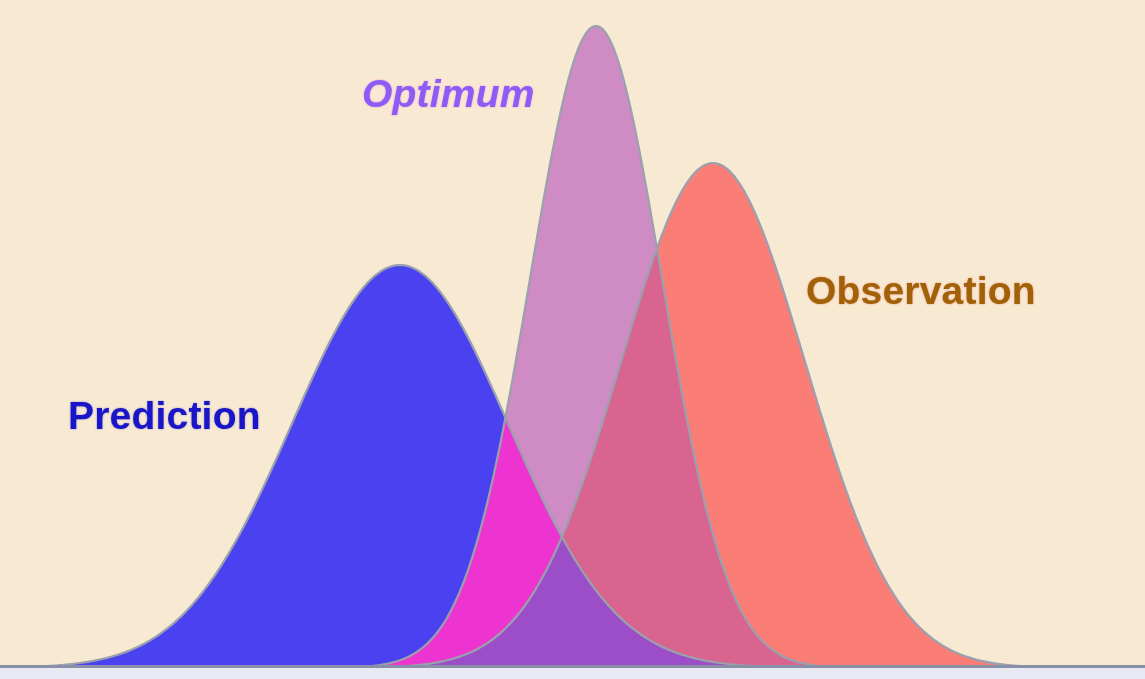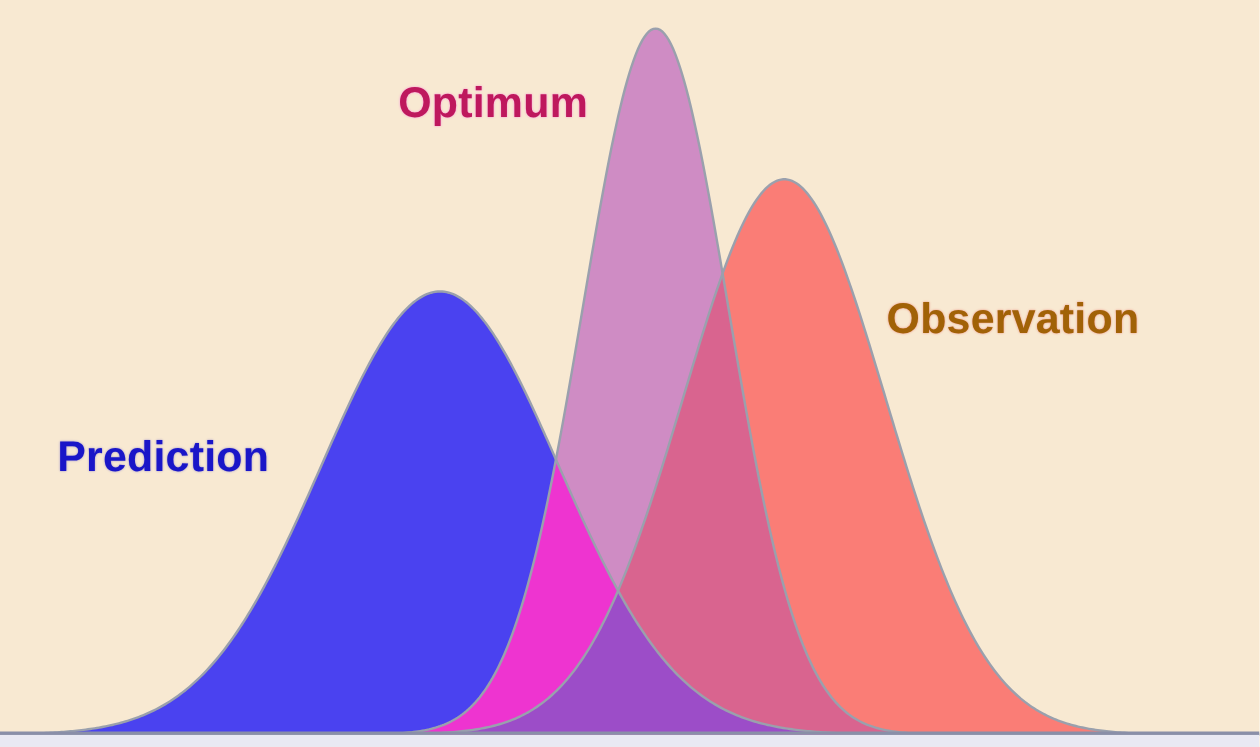--- a/index.html
+++ b/index.html
@@ -62,8 +62,9 @@
     left: 362px;
     top: 74px;
     font-size: 39px;
-    color: #be185d;
+    color: #8b5cf6;
     text-shadow: 0 0 2px rgba(250,18,221,0.45);
+    font-style: italic;
   }
   #label-observation {
     left: 806px;

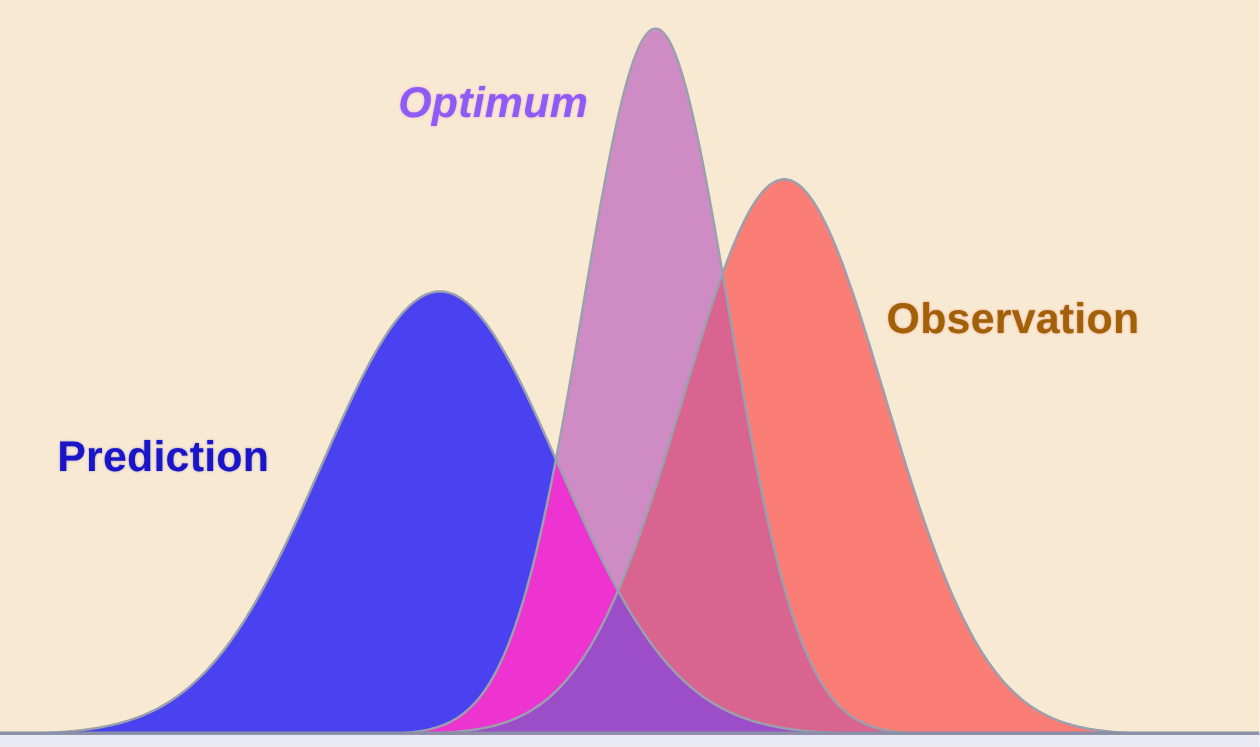--- a/index.html
+++ b/index.html
@@ -52,7 +52,7 @@
     line-height: 1;
   }
   #label-prediction {
-    left: 52px;
+    left: 68px;
     top: 396px;
     font-size: 39px;
     color: #1a16c8;

